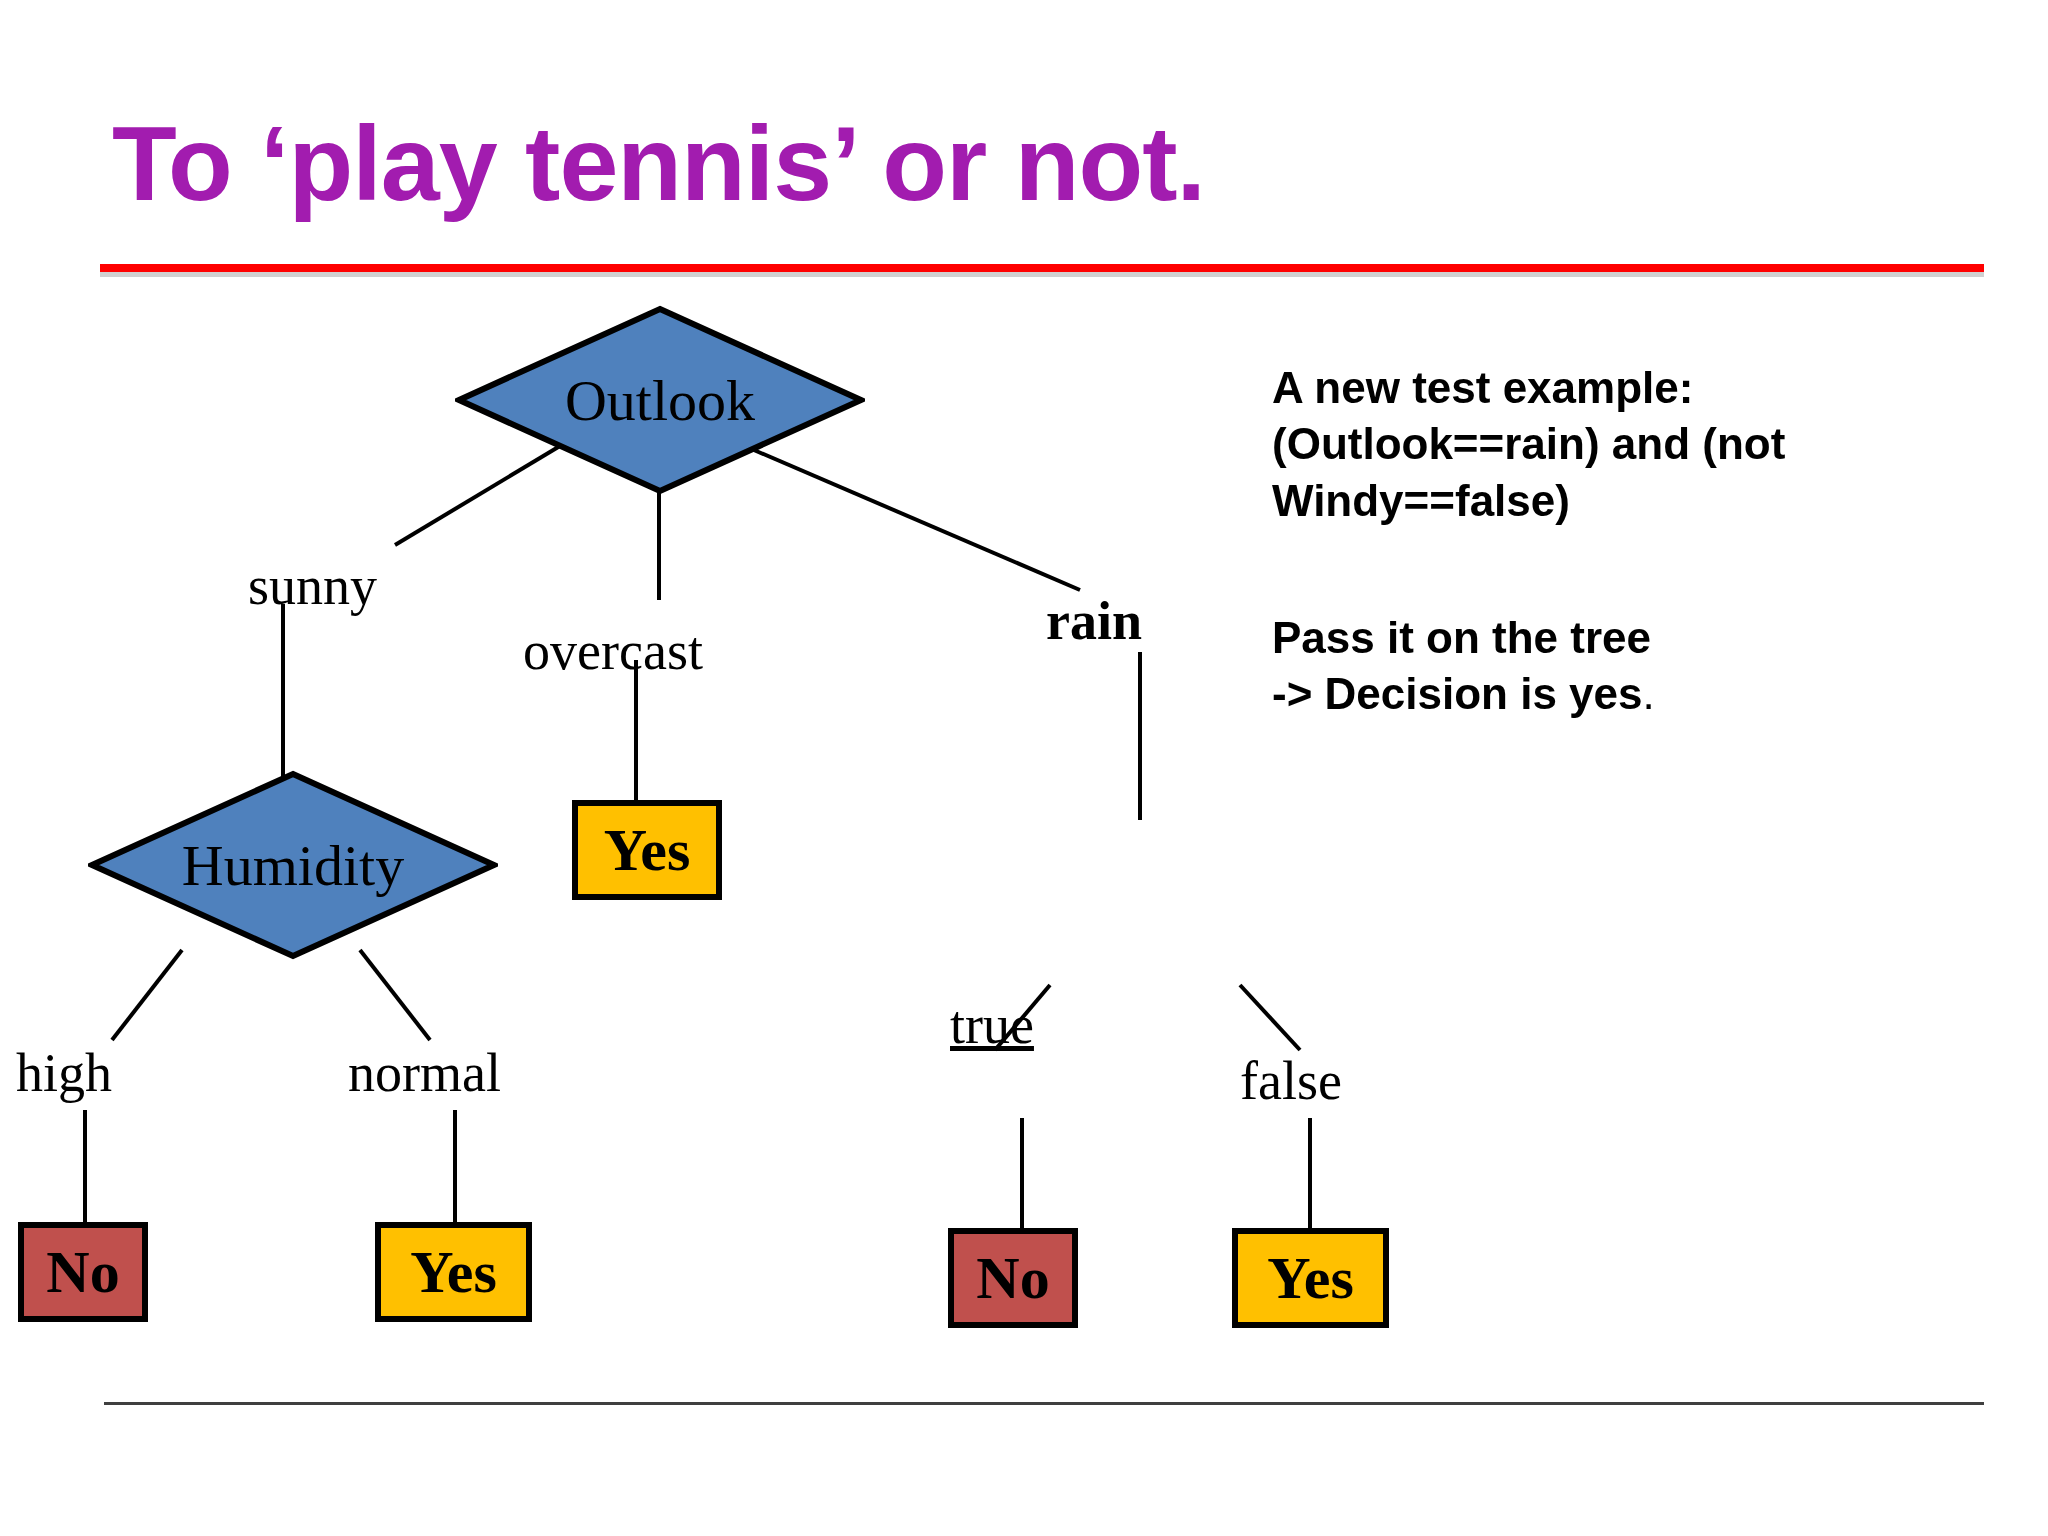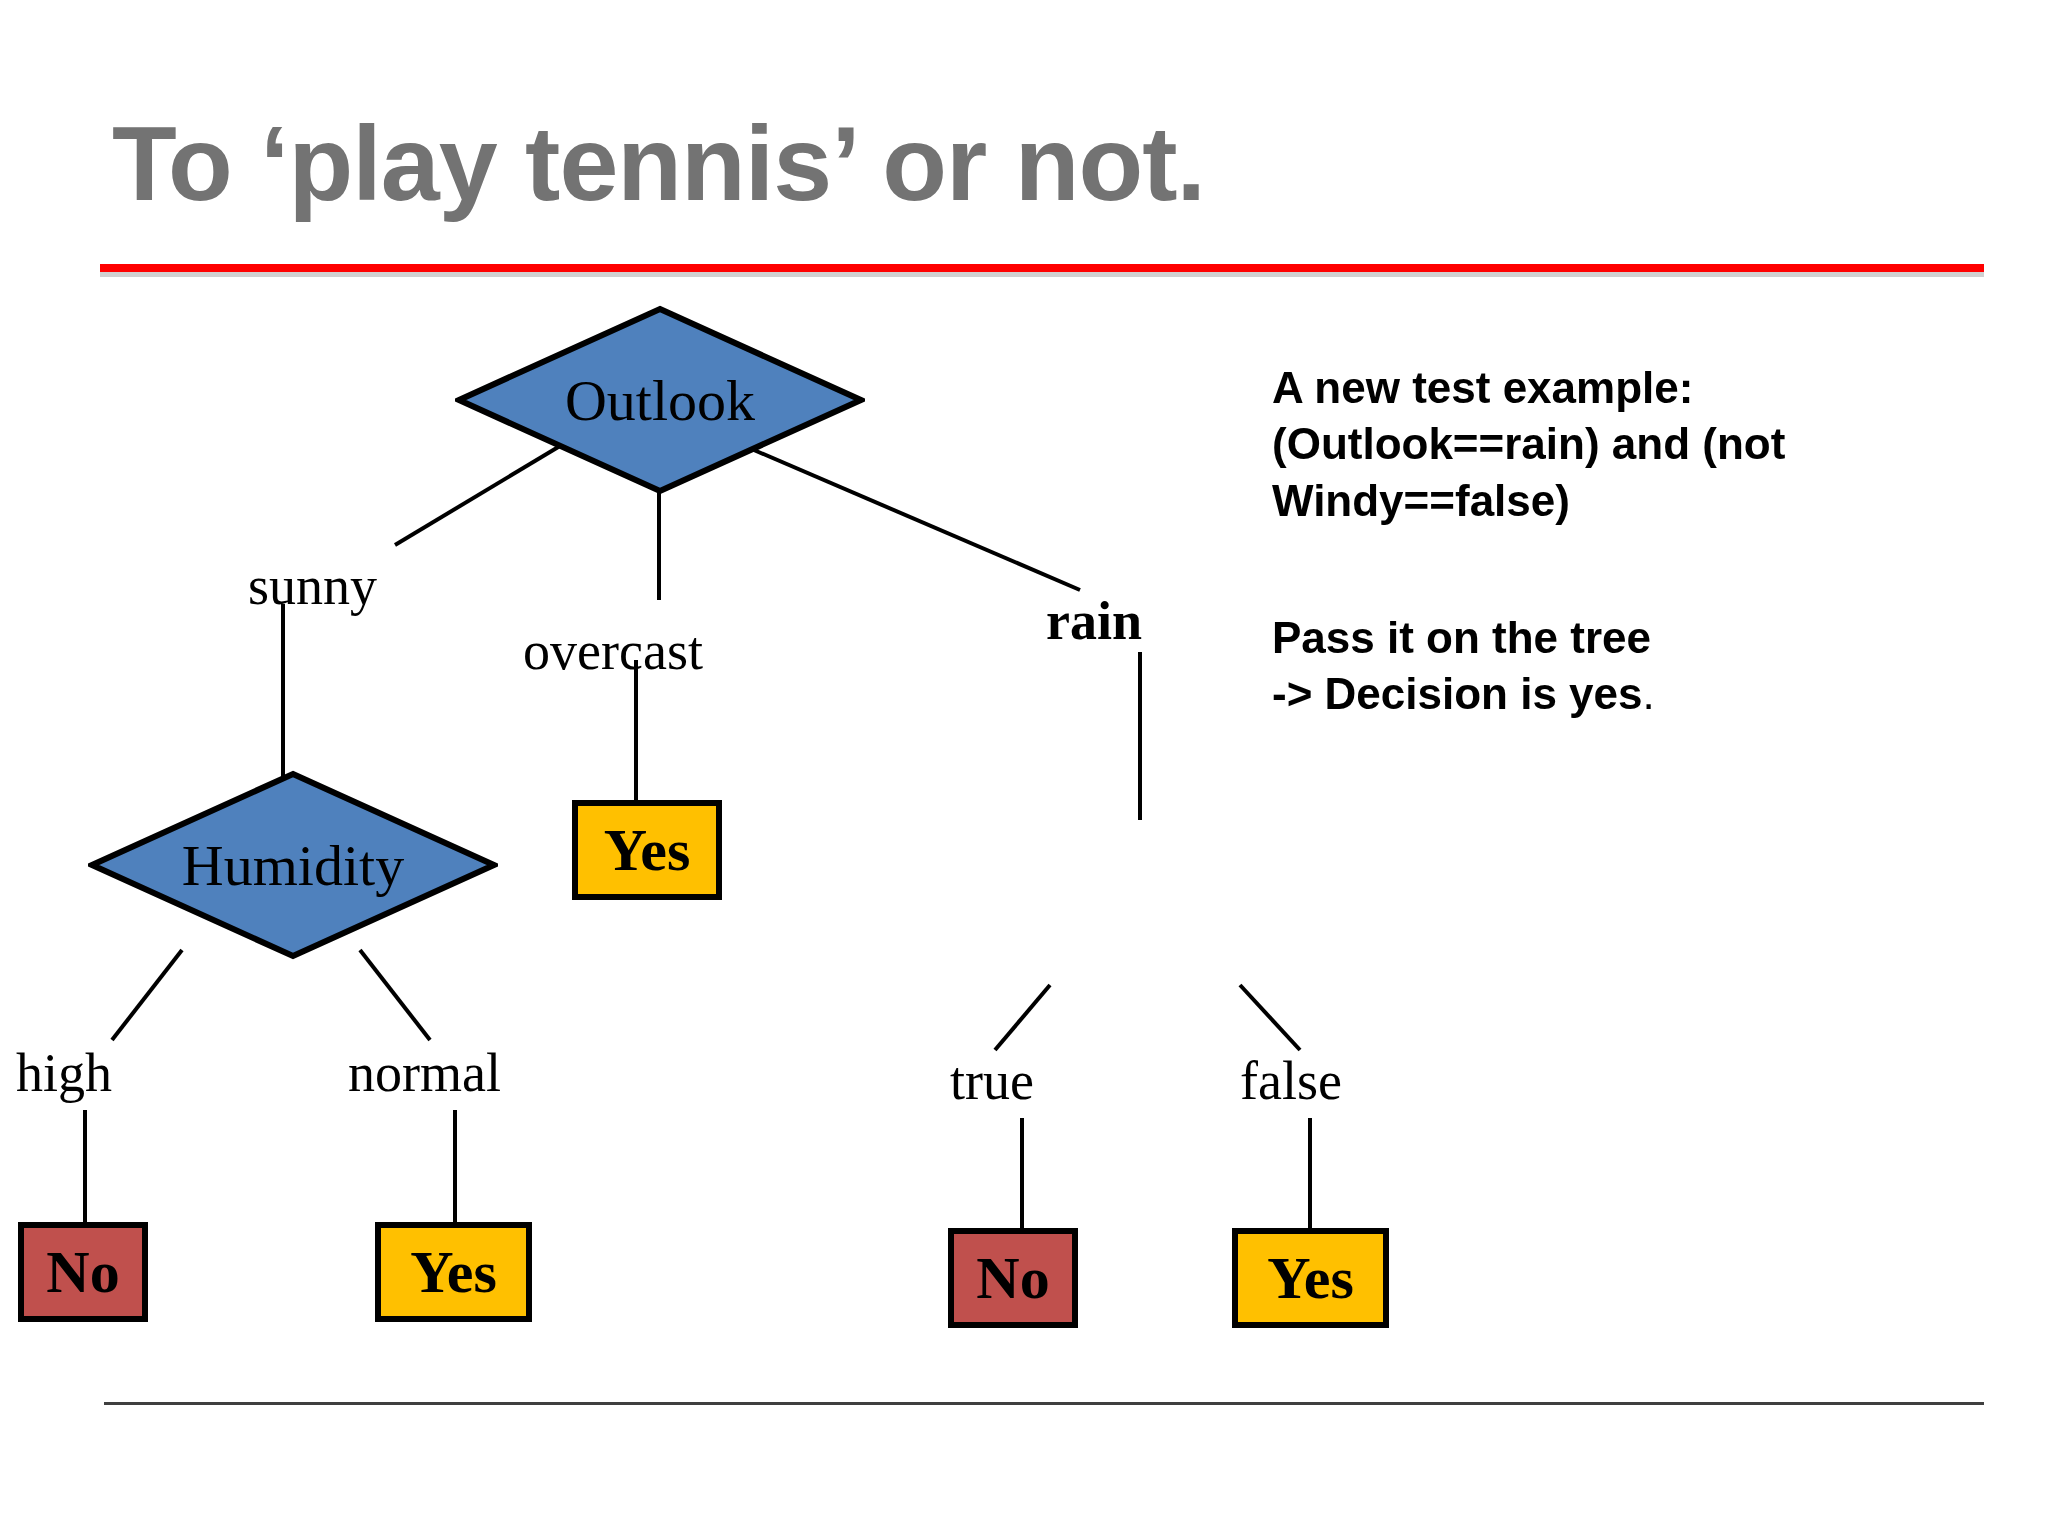--- a/index.html
+++ b/index.html
@@ -25,7 +25,7 @@
     font-weight: bold;
     font-size: 106px;
     line-height: 1.05;
-    color: #737373;
+    color: #a21caf;
     letter-spacing: -1px;
     white-space: nowrap;
   }

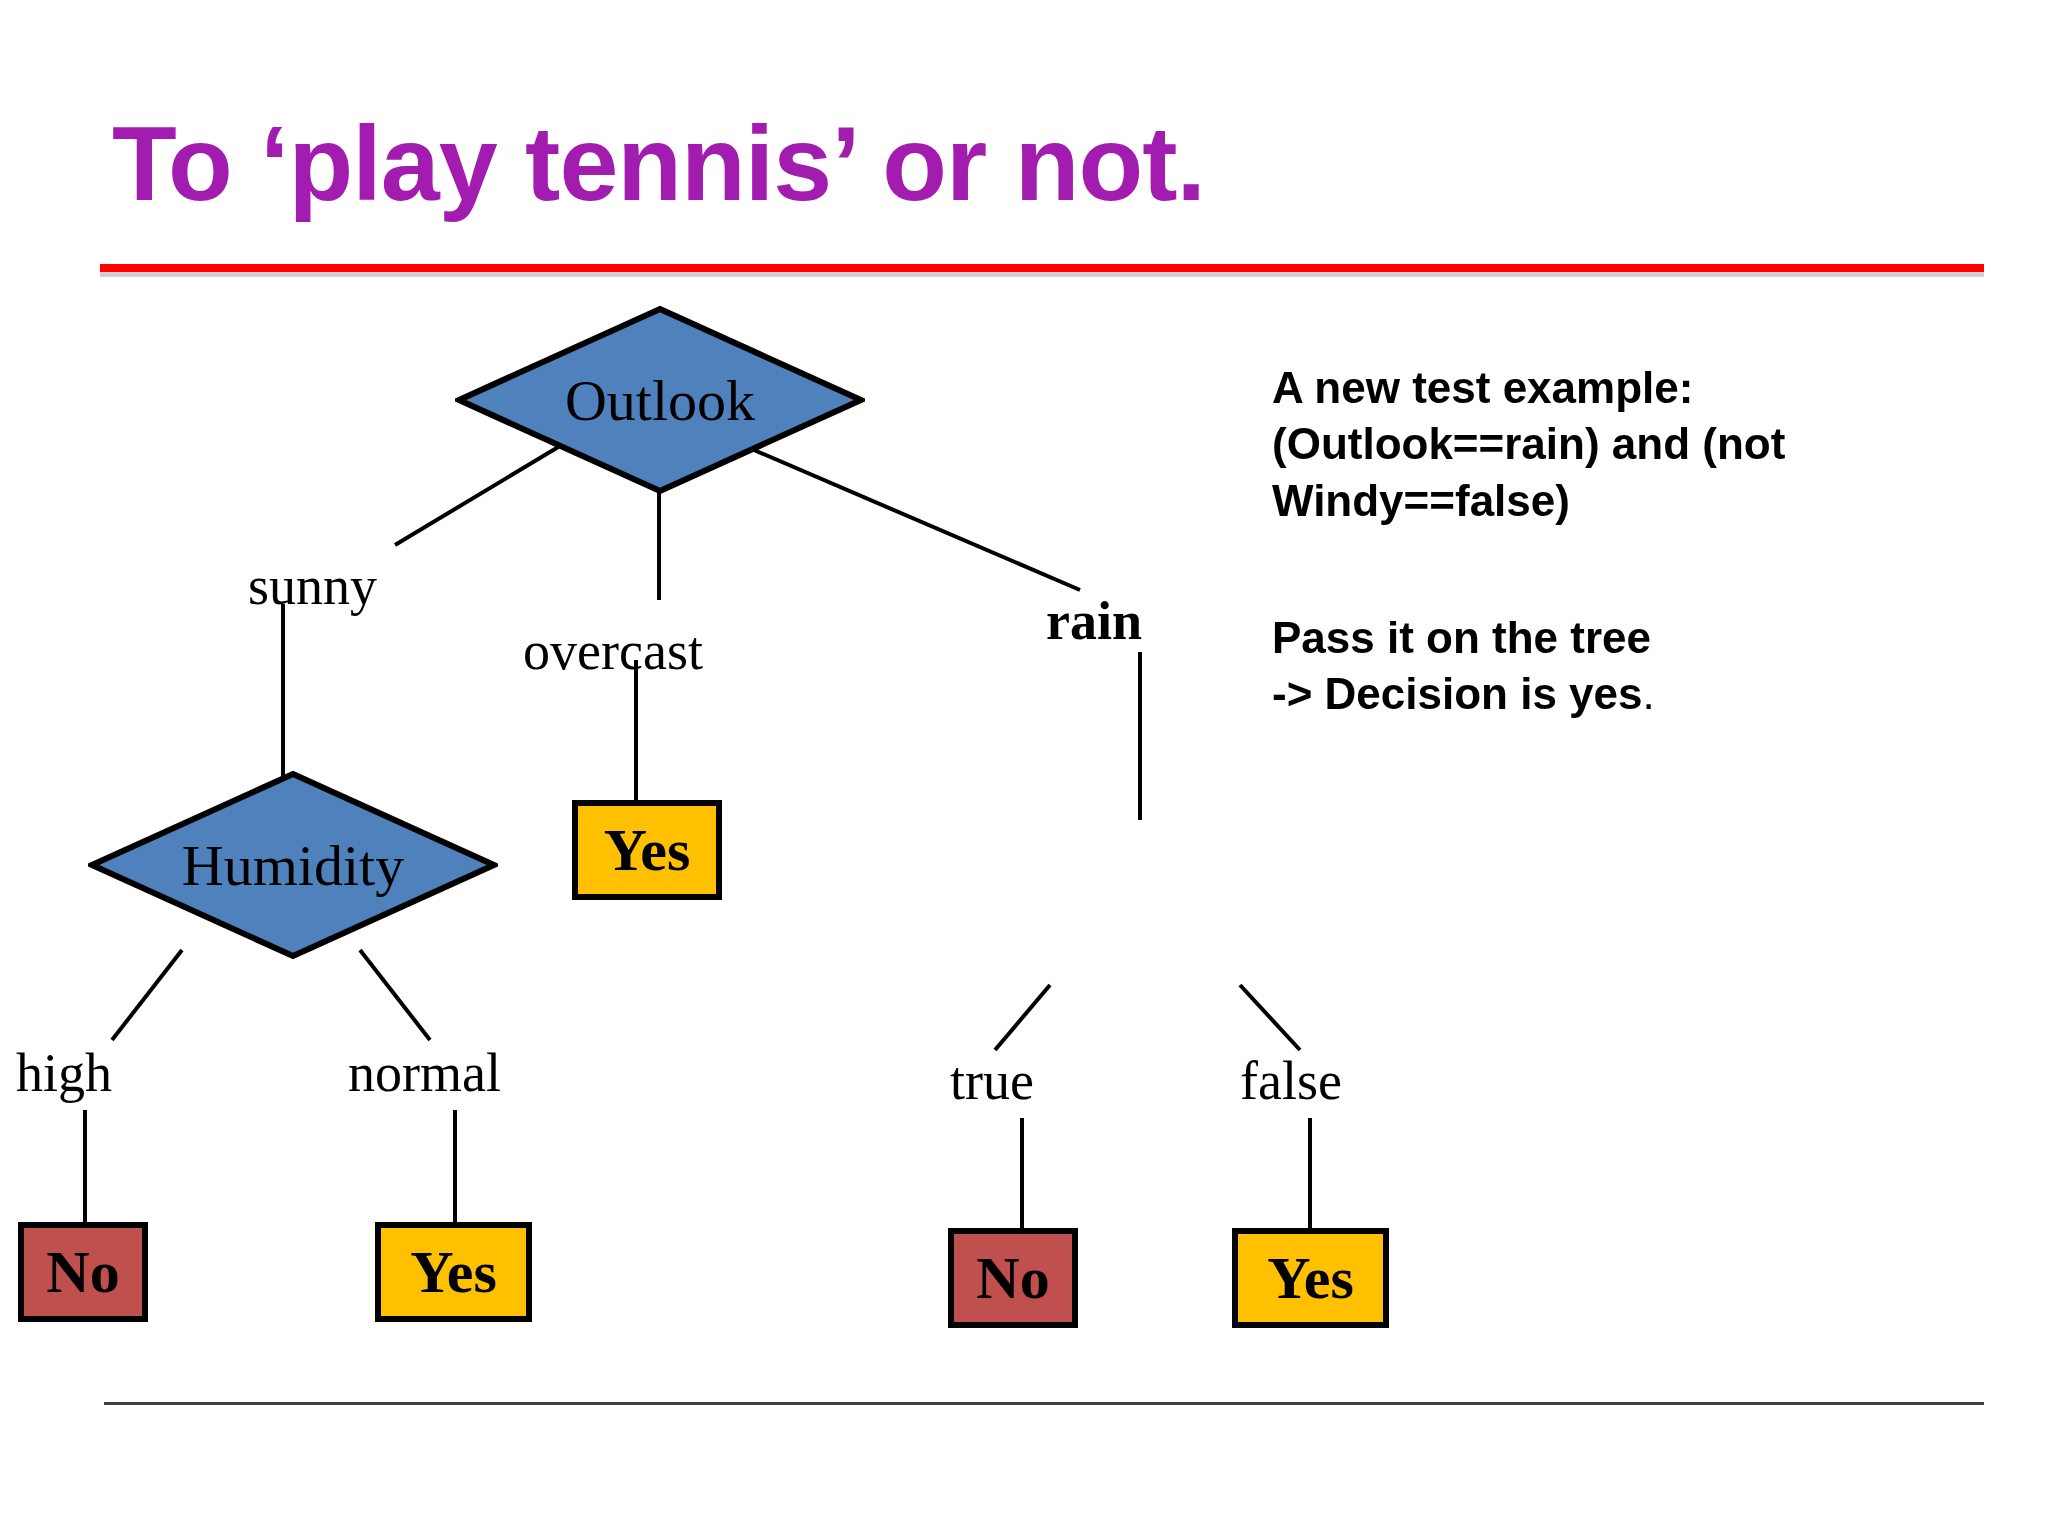--- a/index.html
+++ b/index.html
@@ -194,7 +194,7 @@
 
   <div class="edge-label" style="left:348px; top:1042px;">normal</div>
 
-  <div class="edge-label" style="left:950px; top:1050px;">true</div>
+  <div class="edge-label" style="left:950px; top:994px;text-decoration:underline;">true</div>
 
   <div class="edge-label" style="left:1240px; top:1050px;">false</div>
 

